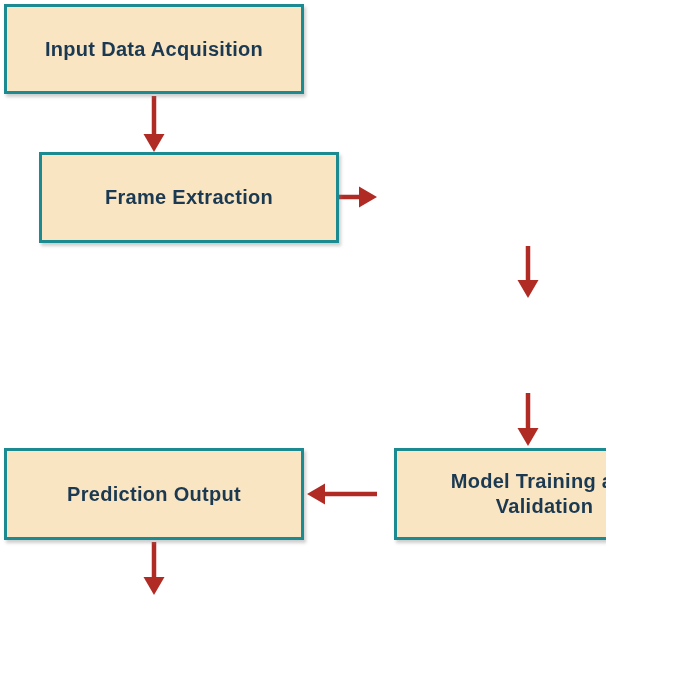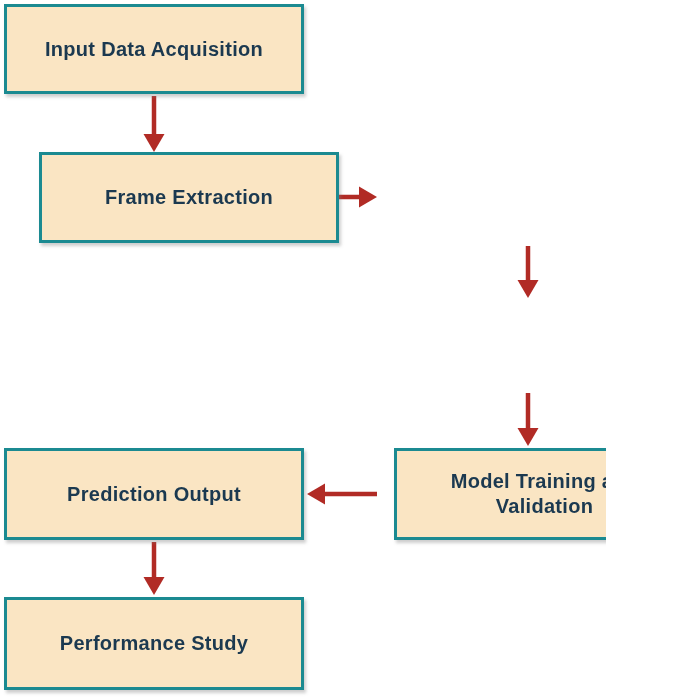--- a/index.html
+++ b/index.html
@@ -99,7 +99,6 @@
   <div class="node n5">Model Training and
 Validation</div>
   <div class="node n6">Prediction Output</div>
-  <div class="node n7">Performance Study</div>
 
 </div>
 

